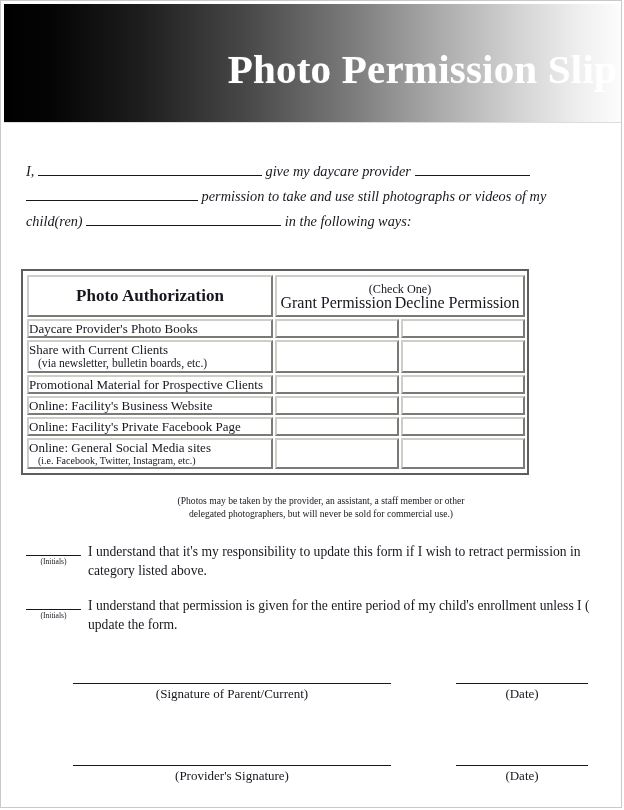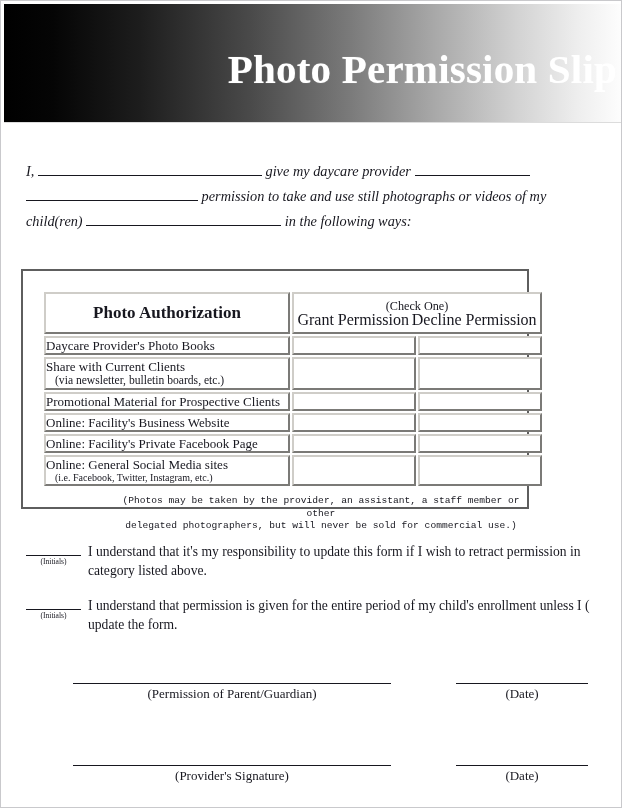--- a/index.html
+++ b/index.html
@@ -82,7 +82,7 @@
     border: 2px solid #5e5e5e;
     background: #ffffff;
     box-sizing: border-box;
-    padding: 19px;
+    padding: 2px;
   }
   table.auth {
     width: 100%;

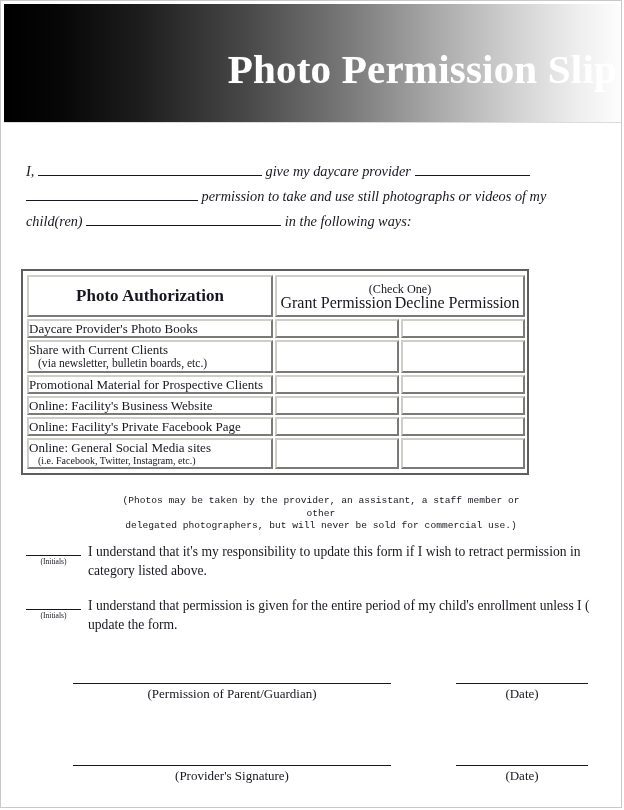--- a/index.html
+++ b/index.html
@@ -150,7 +150,6 @@
     text-align: center;
     font-size: 9.6px;
     line-height: 12.5px;
-    font-family: Liberation Mono, monospace;
   }
 
   

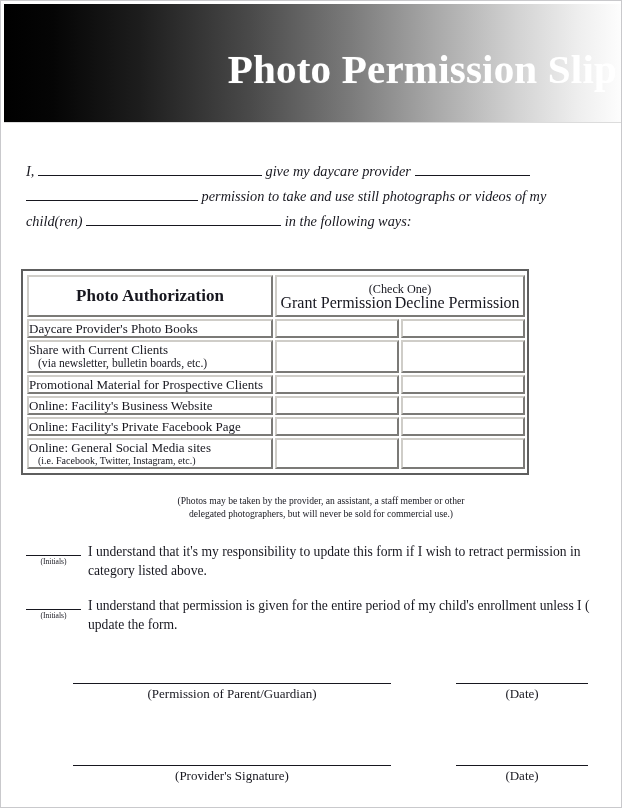--- a/index.html
+++ b/index.html
@@ -331,7 +331,7 @@
 
   <div class="sig-group sg1">
     <div class="sig-line sig-sign-line"></div>
-    <div class="sig-cap sig-sign-cap">(Permission of Parent/Guardian)</div>
+    <div class="sig-cap sig-sign-cap">(Signature of Parent/Current)</div>
     <div class="sig-line sig-date-line"></div>
     <div class="sig-cap sig-date-cap">(Date)</div>
   </div>

